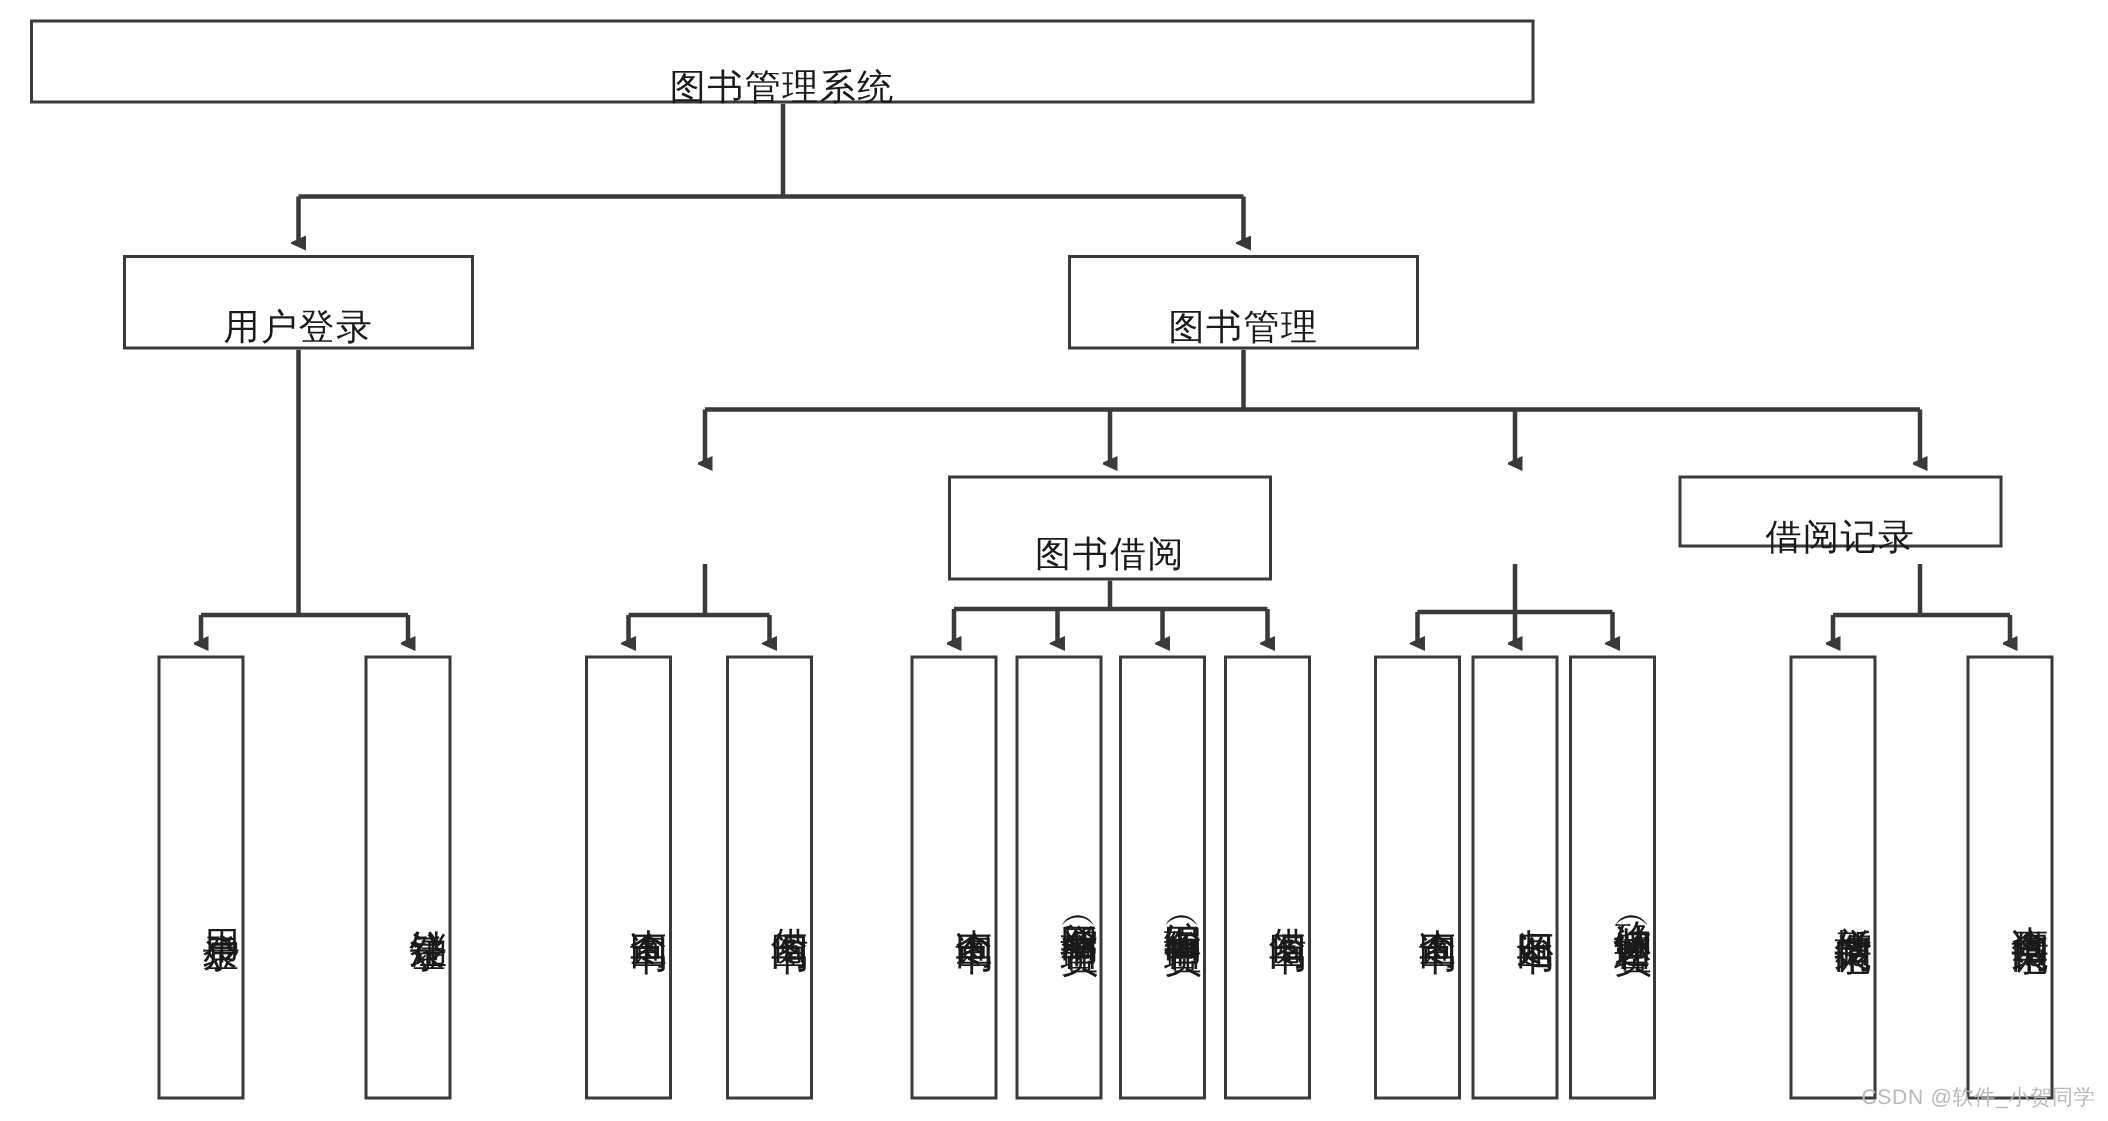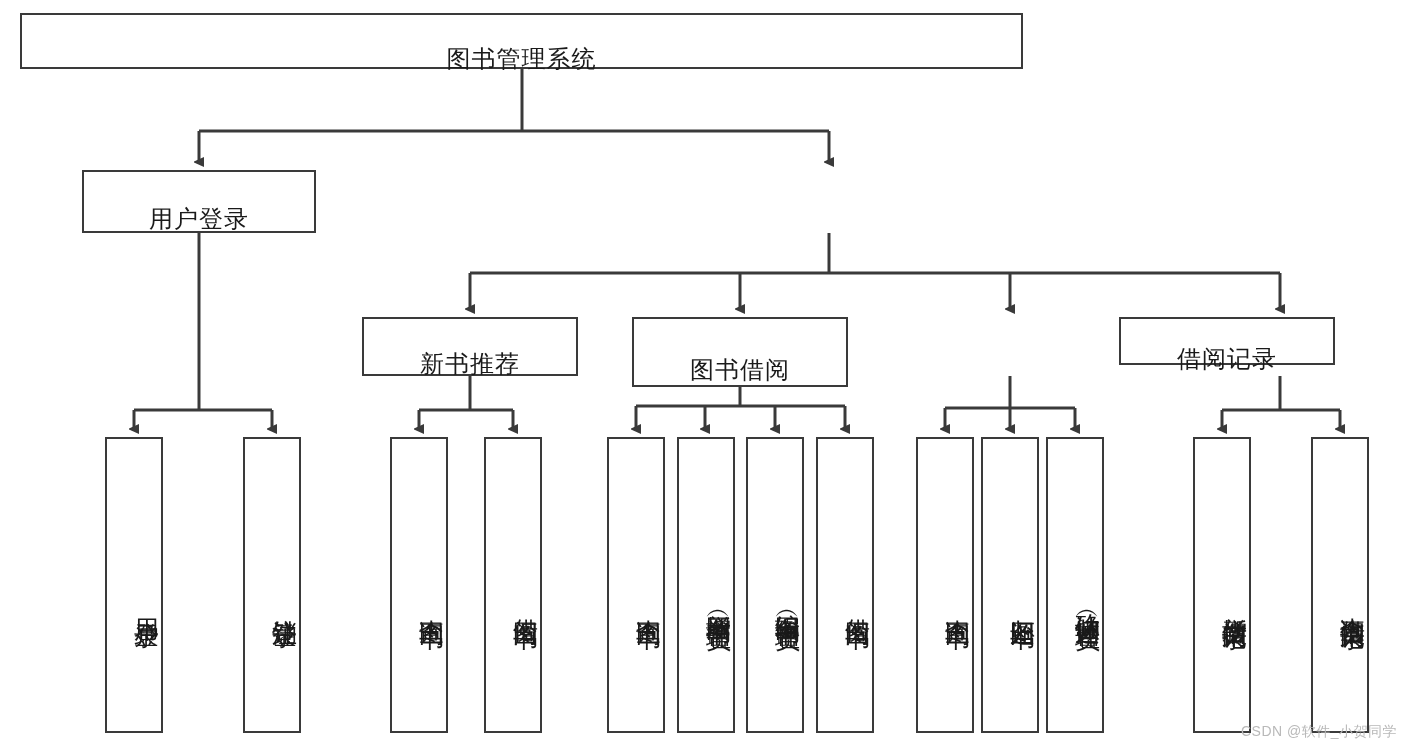--- a/index.html
+++ b/index.html
@@ -133,6 +133,9 @@
   <div class="node horiz" style="left:82px; top:170px; width:234px; height:63px;">
     <span class="lbl">用户登录</span>
   </div>
+  <div class="node horiz" style="left:712px; top:170px; width:234px; height:63px;">
+    <span class="lbl">图书管理</span>
+  </div>
 
   <div class="node horiz" style="left:362px; top:317px; width:216px; height:59px;">
     <span class="lbl">新书推荐</span>

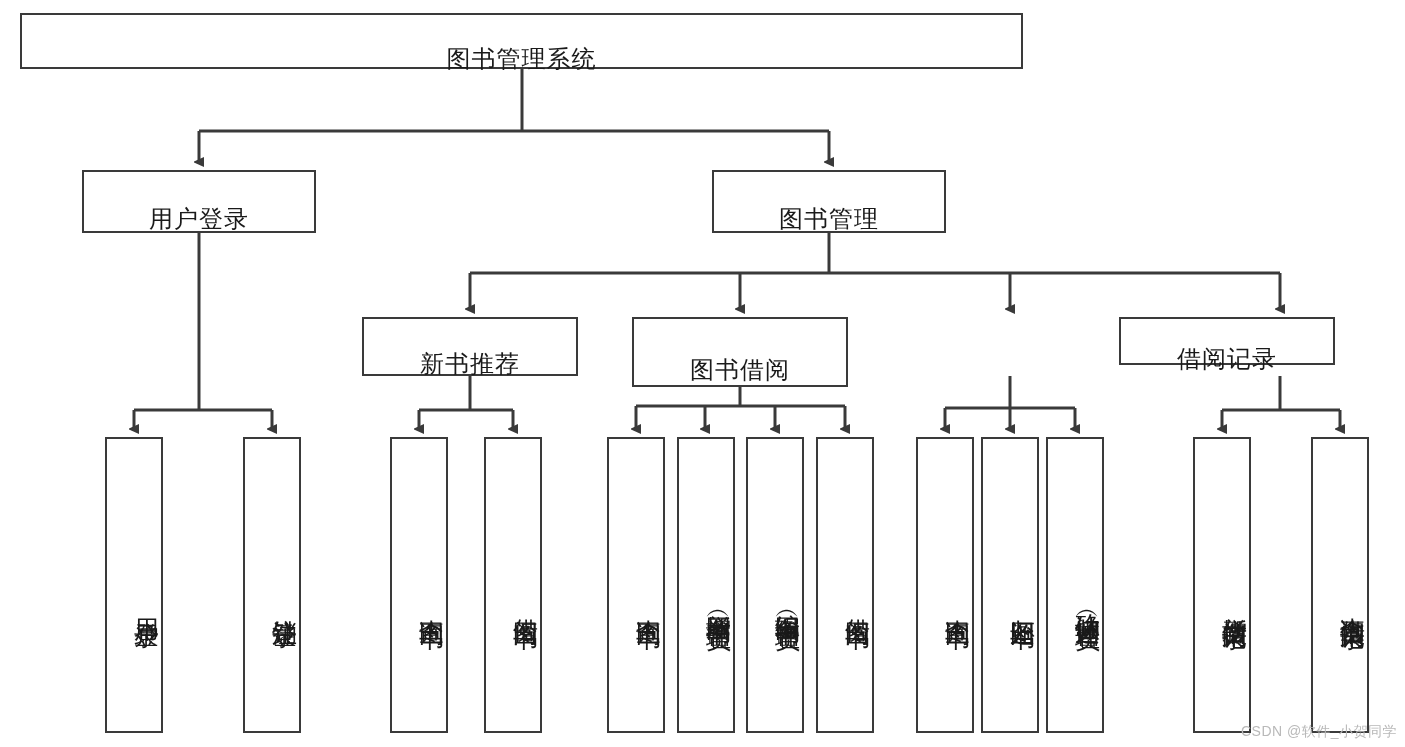--- a/index.html
+++ b/index.html
@@ -137,9 +137,6 @@
     <span class="lbl">图书管理</span>
   </div>
 
-  <div class="node horiz" style="left:362px; top:317px; width:216px; height:59px;">
-    <span class="lbl">新书推荐</span>
-  </div>
   <div class="node horiz" style="left:632px; top:317px; width:216px; height:70px;">
     <span class="lbl">图书借阅</span>
   </div>

